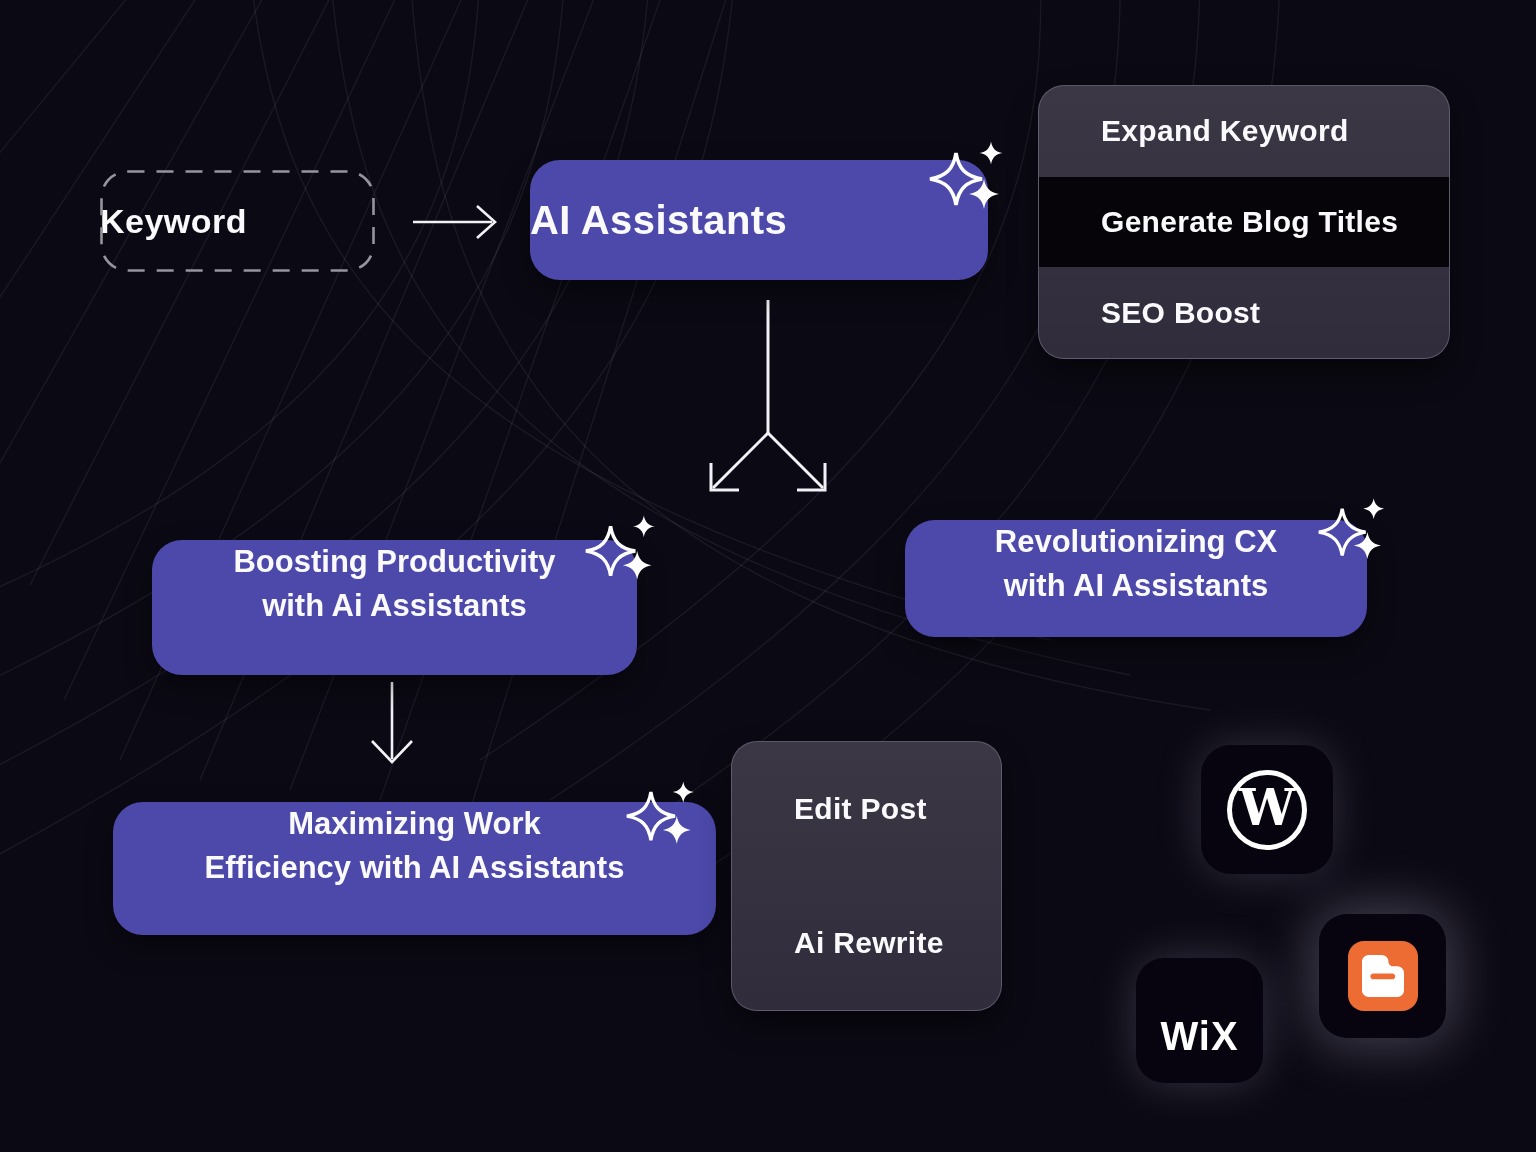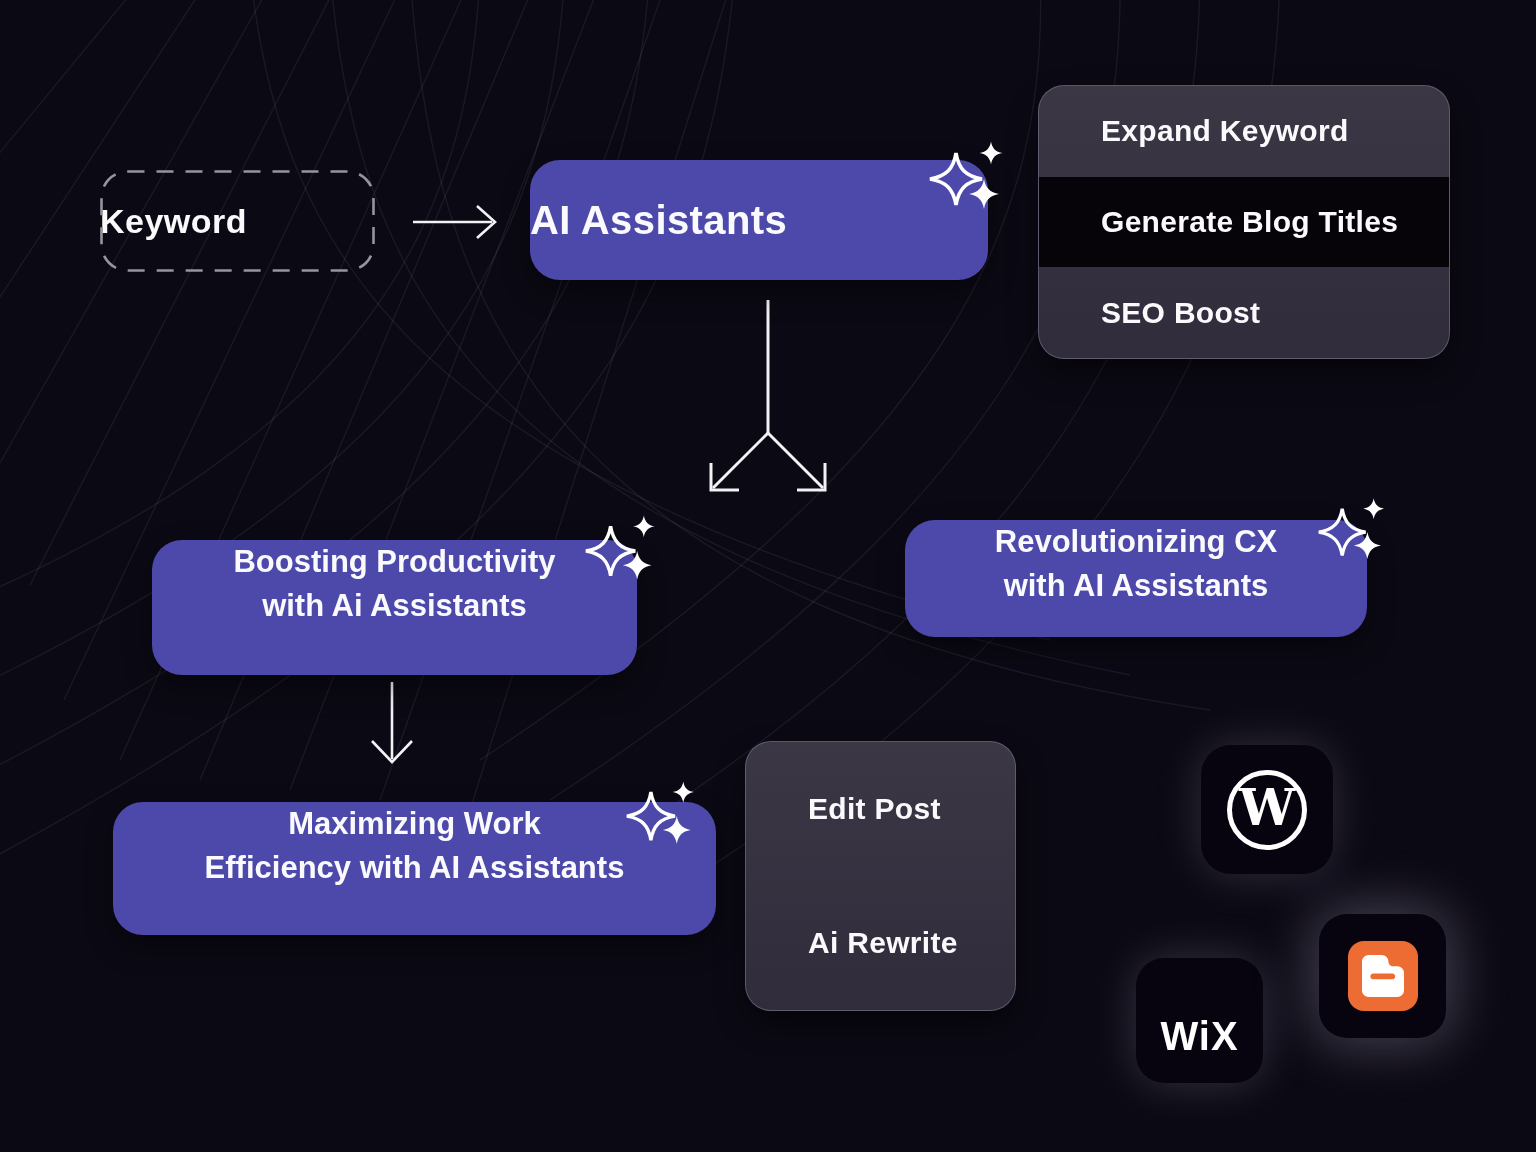--- a/index.html
+++ b/index.html
@@ -32,7 +32,7 @@
         background:linear-gradient(180deg,#3B3745,#302C3B);
         overflow:hidden;box-shadow:0 14px 30px rgba(0,0,0,.45);}
   .menu-ai{left:1038px;top:85px;width:410px;height:272px;}
-  .menu-post{left:731px;top:741px;width:269px;height:268px;margin-left:14px;}
+  .menu-post{left:731px;top:741px;width:269px;height:268px;}
   .menu-row{flex:1;display:flex;align-items:center;padding-left:62px;
             font-size:30px;font-weight:600;letter-spacing:.3px;color:#FAFAFC;cursor:default;}
   .menu-row.highlight{background:#060309;}

